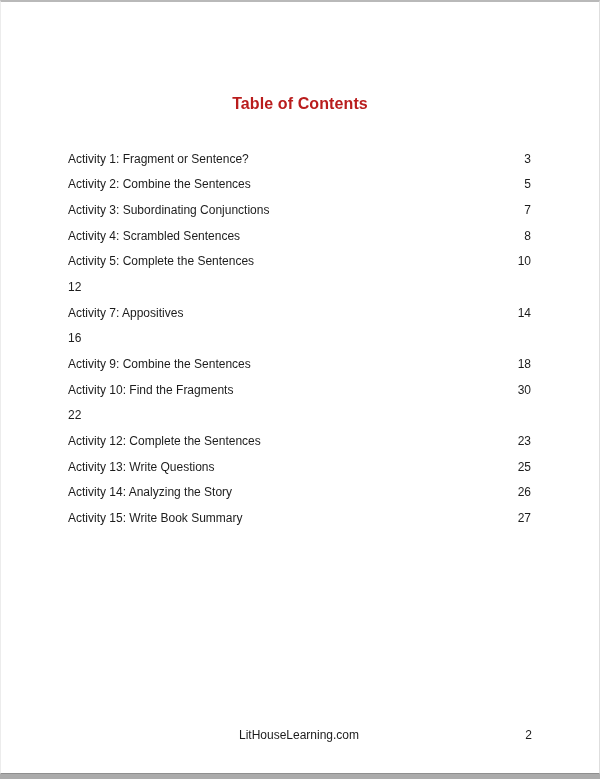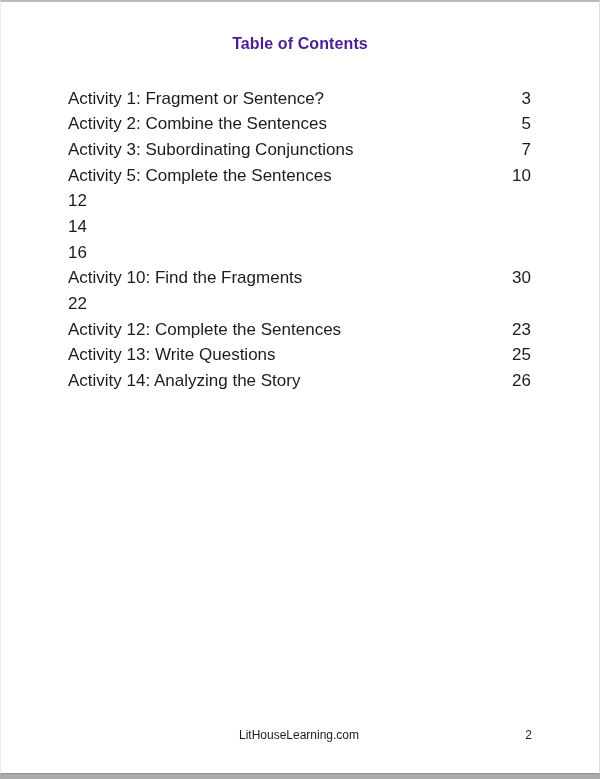--- a/index.html
+++ b/index.html
@@ -31,12 +31,12 @@
   }
   .doc-title {
     margin: 0;
-    padding-top: 32px;
+    padding-top: 92px;
     text-align: center;
     font-size: 16px;
     line-height: 19px;
     font-weight: bold;
-    color: #4c1d95;
+    color: #b91c1c;
     letter-spacing: 0.1px;
   }
   .toc-list {

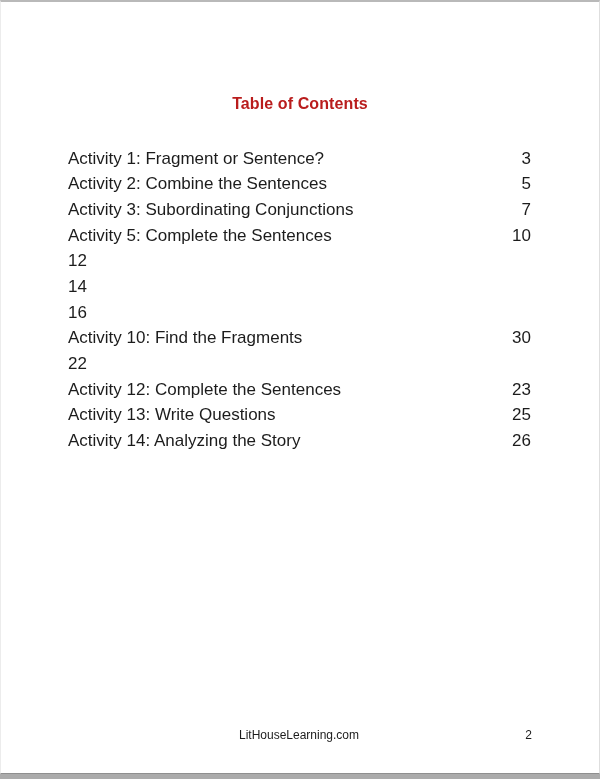--- a/index.html
+++ b/index.html
@@ -47,7 +47,7 @@
     justify-content: space-between;
     align-items: center;
     height: 25.65px;
-    font-size: 17px;
+    font-size: 12px;
     color: #1c1c1c;
   }
   .toc-label {

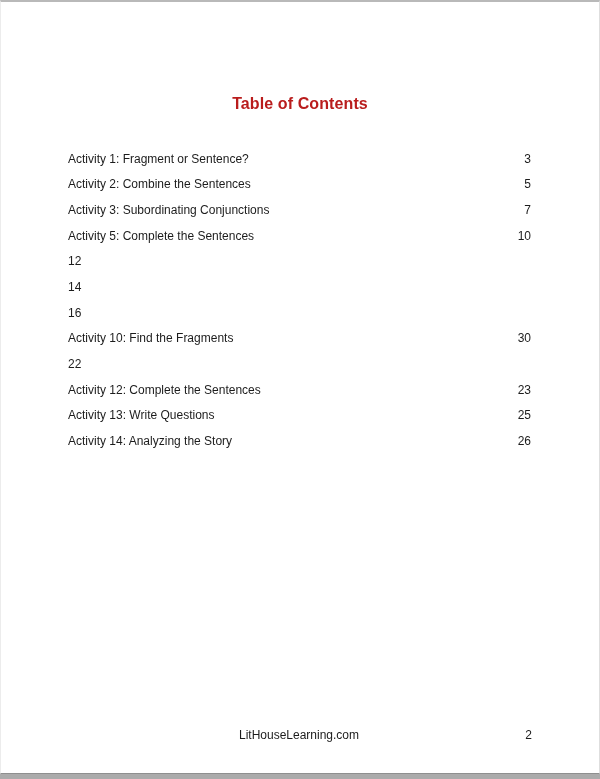--- a/index.html
+++ b/index.html
@@ -100,6 +100,10 @@
           <span class="toc-page">7</span>
         </div>
         <div class="toc-row">
+          <span class="toc-label">Activity 4: Scrambled Sentences</span>
+          <span class="toc-page">8</span>
+        </div>
+        <div class="toc-row">
           <span class="toc-label">Activity 5: Complete the Sentences</span>
           <span class="toc-page">10</span>
         </div>

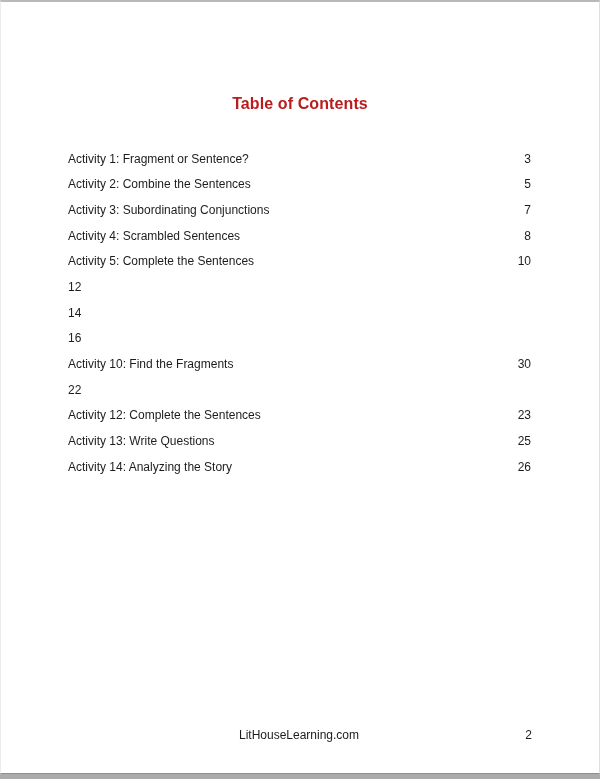--- a/index.html
+++ b/index.html
@@ -111,6 +111,7 @@
           <span class="toc-page">12</span>
         </div>
         <div class="toc-row">
+          <span class="toc-label">Activity 7: Appositives</span>
           <span class="toc-page">14</span>
         </div>
         <div class="toc-row">

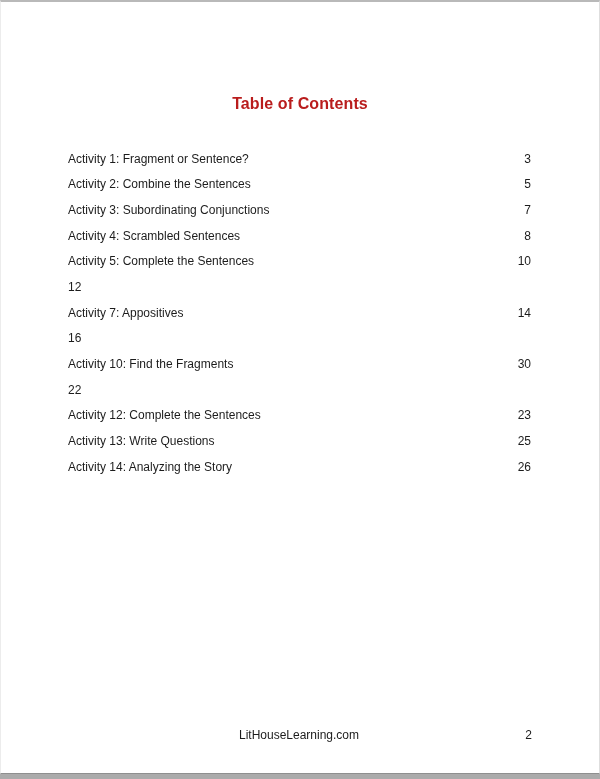--- a/index.html
+++ b/index.html
@@ -118,6 +118,10 @@
           <span class="toc-page">16</span>
         </div>
         <div class="toc-row">
+          <span class="toc-label">Activity 9: Combine the Sentences</span>
+          <span class="toc-page">18</span>
+        </div>
+        <div class="toc-row">
           <span class="toc-label">Activity 10: Find the Fragments</span>
           <span class="toc-page">30</span>
         </div>

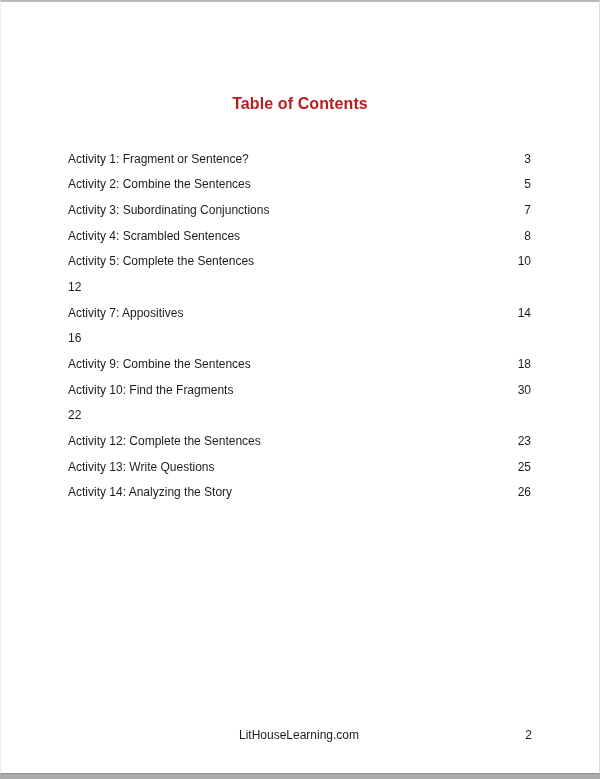--- a/index.html
+++ b/index.html
@@ -140,6 +140,10 @@
           <span class="toc-label">Activity 14: Analyzing the Story</span>
           <span class="toc-page">26</span>
         </div>
+        <div class="toc-row">
+          <span class="toc-label">Activity 15: Write Book Summary</span>
+          <span class="toc-page">27</span>
+        </div>
       </div>
 
     <div class="footer">

